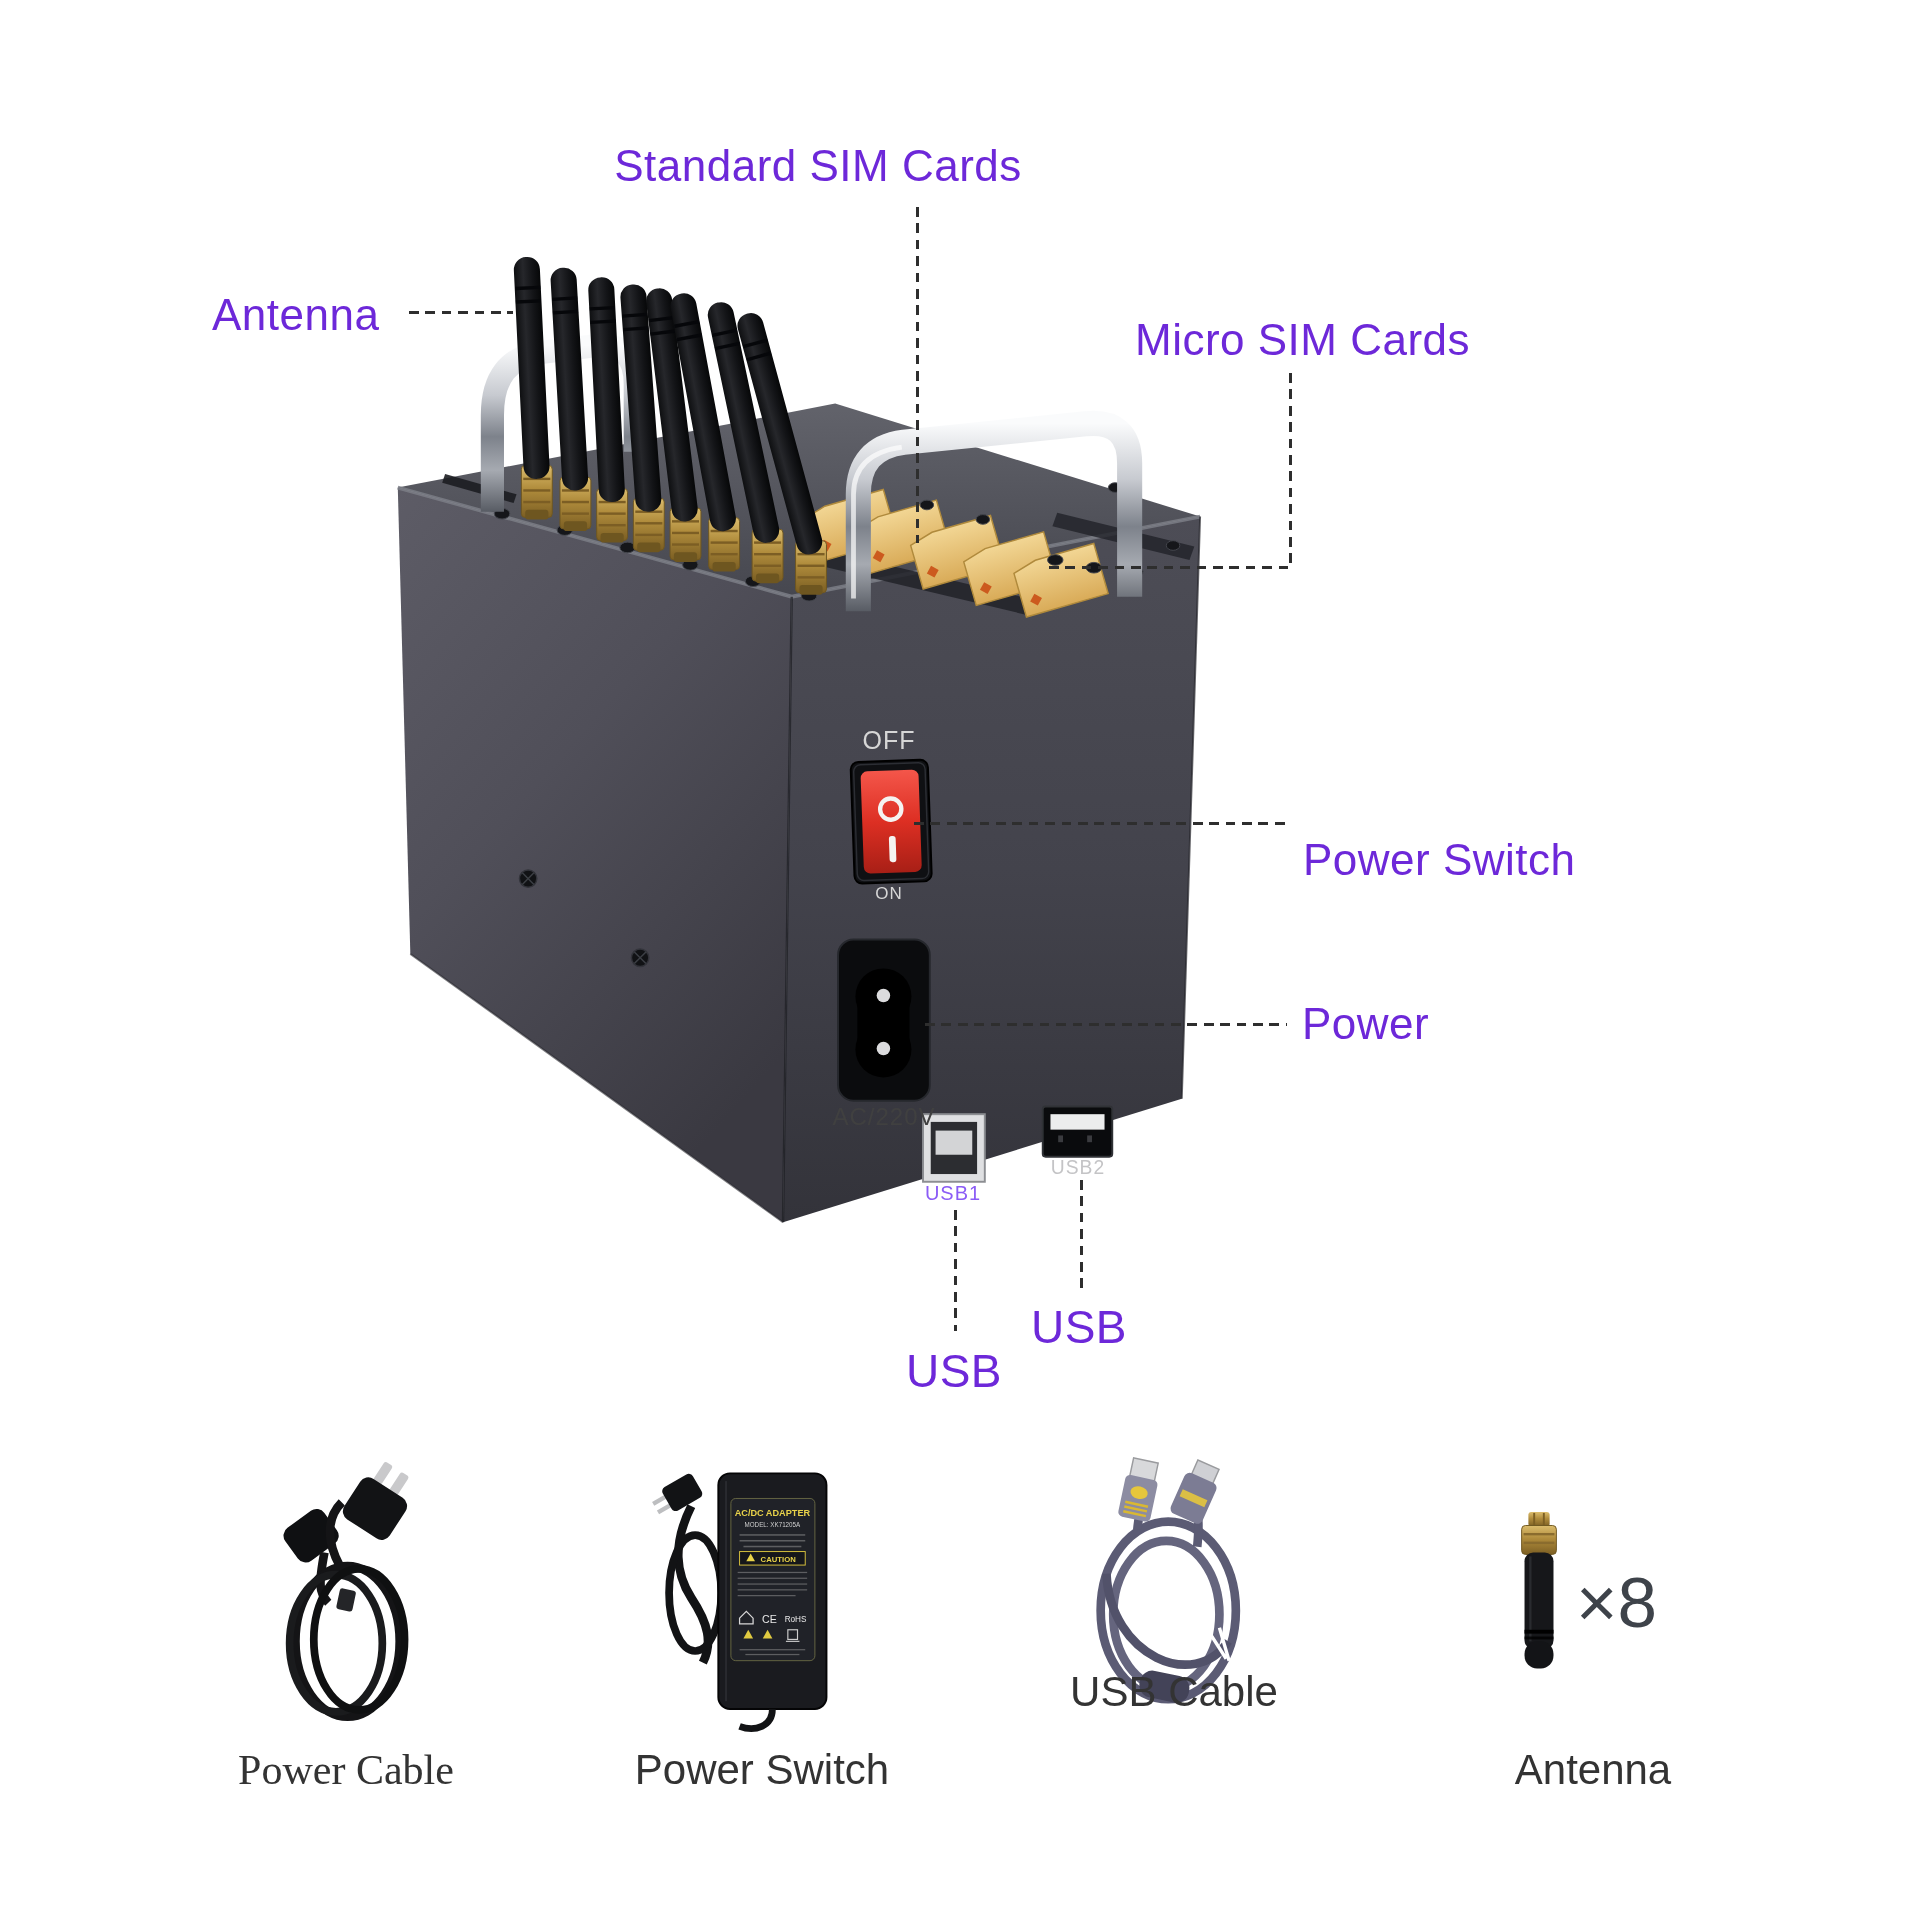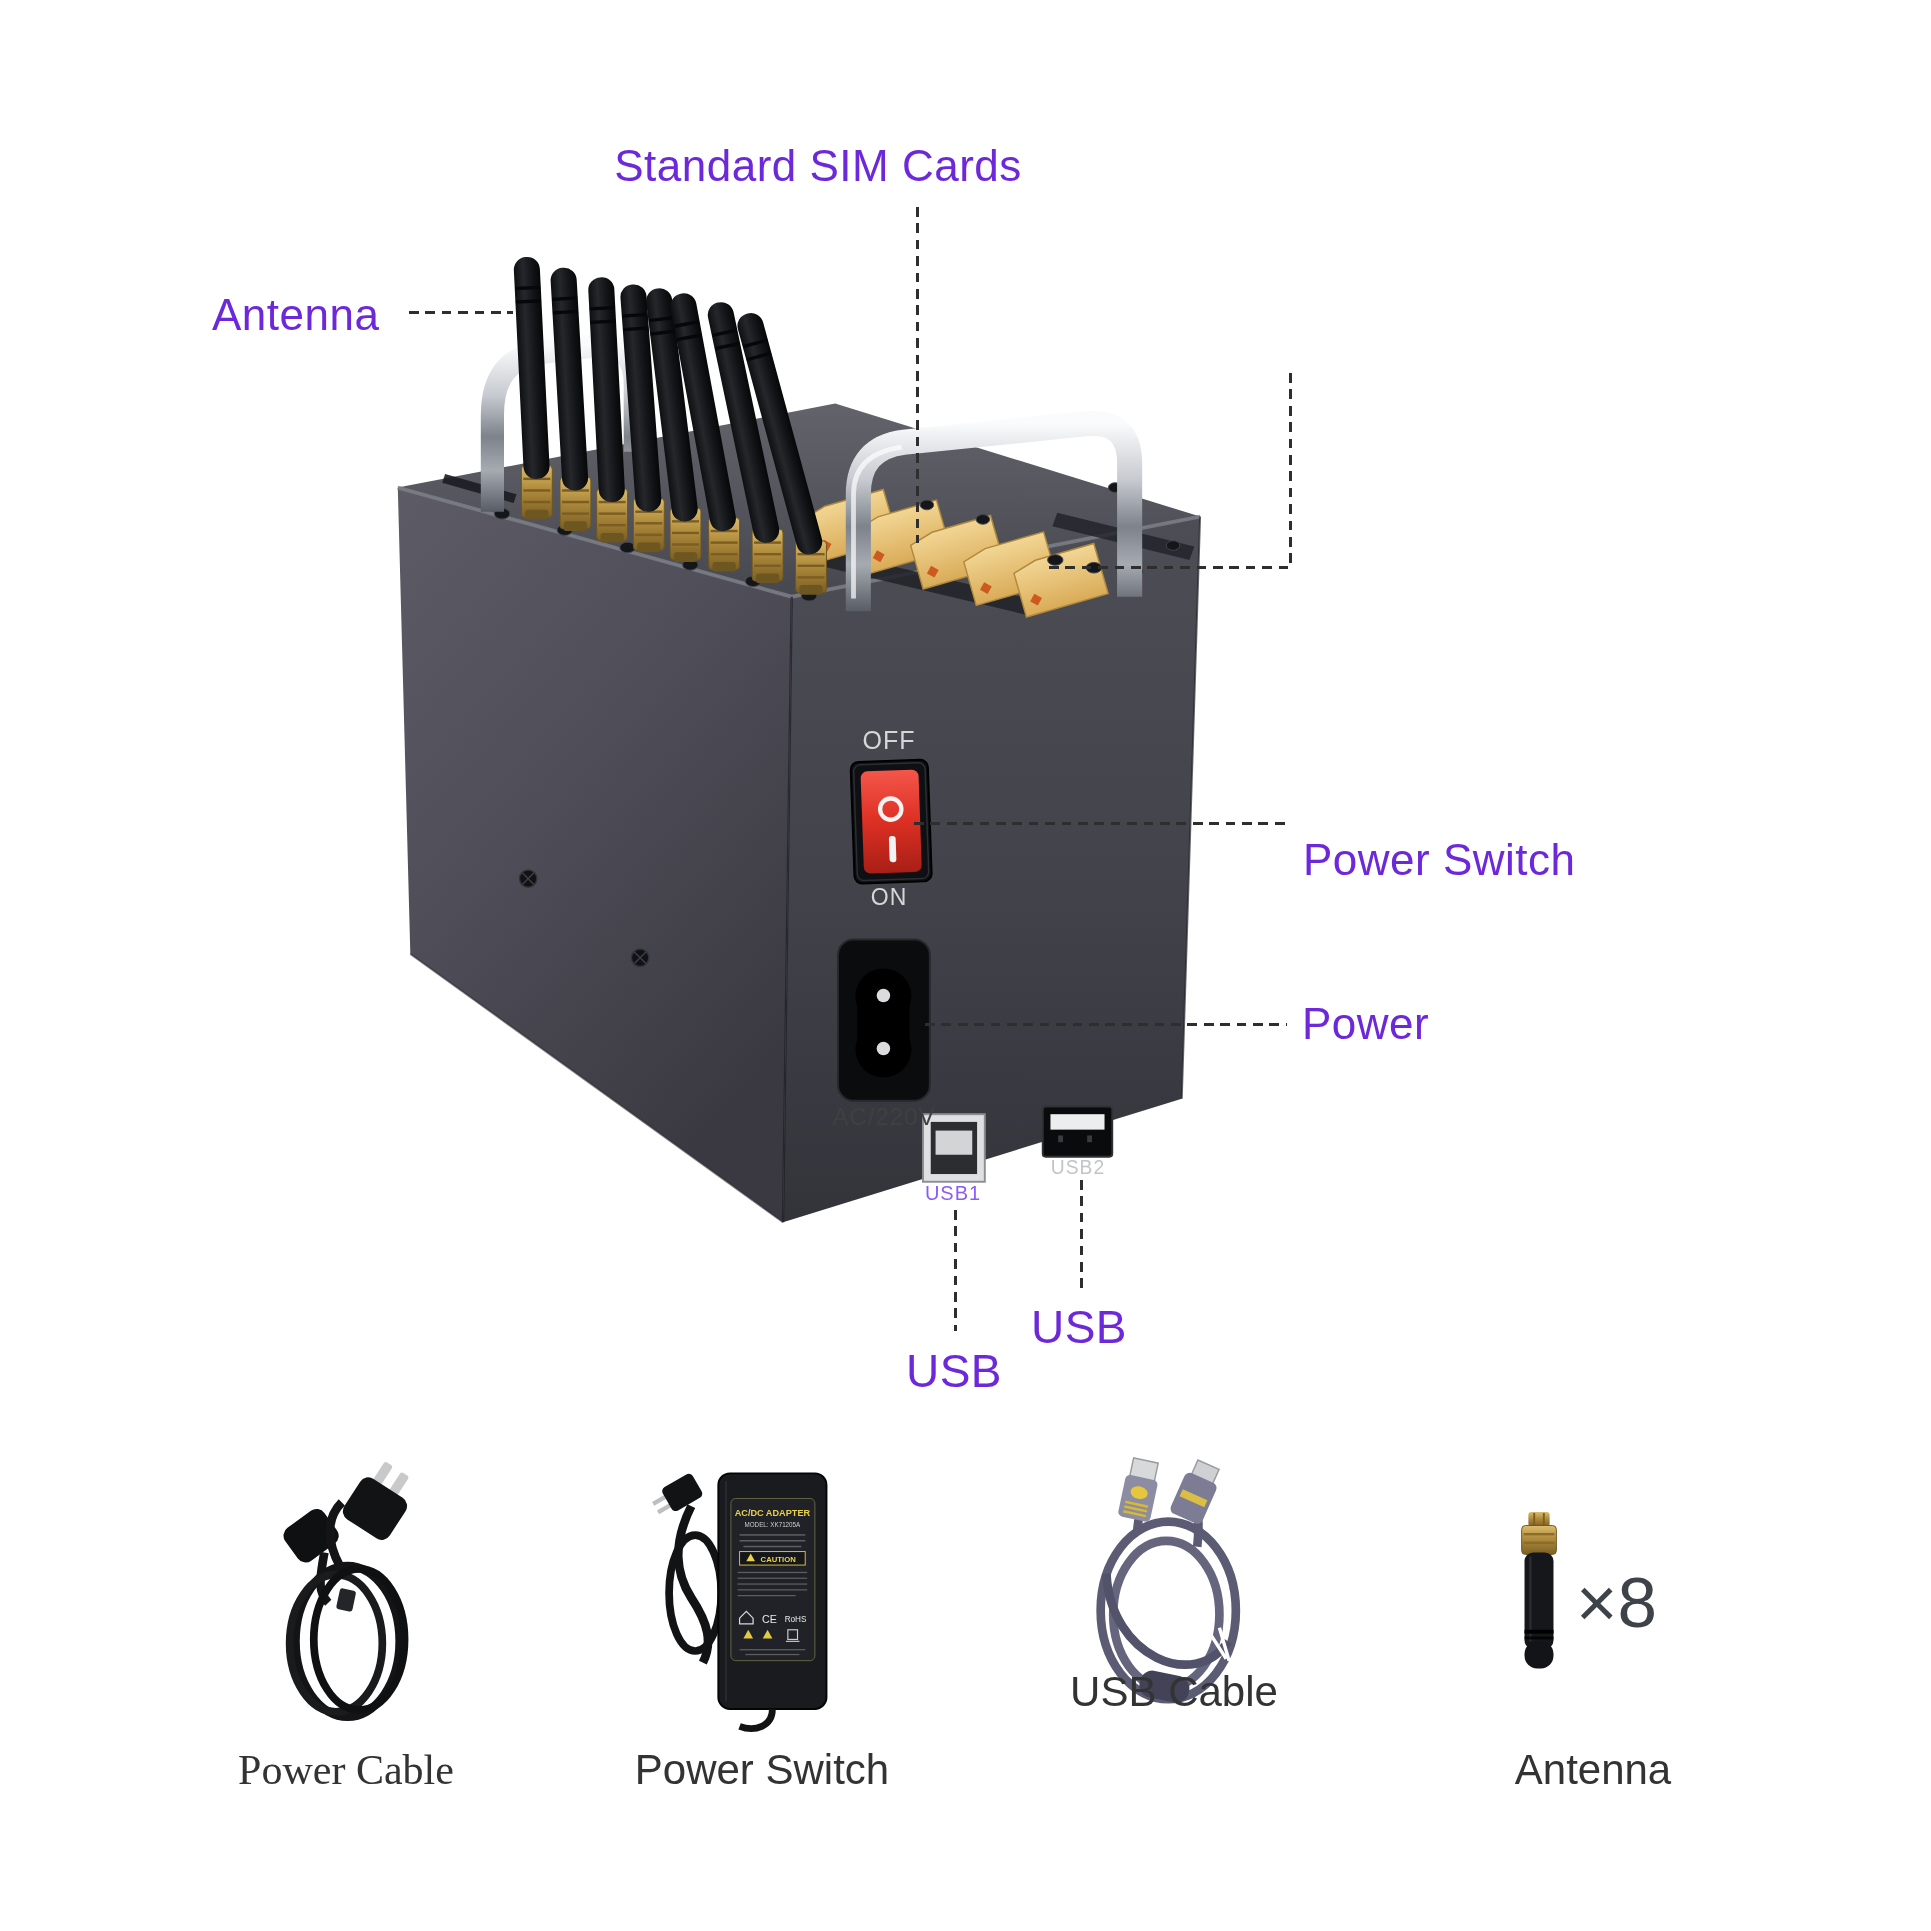--- a/index.html
+++ b/index.html
@@ -369,6 +369,7 @@
 
   <div class="lbl ctr" style="left:818px; top:141px;">Standard SIM Cards</div>
   <div class="lbl" style="left:212px; top:290px;">Antenna</div>
+  <div class="lbl" style="left:1135px; top:315px;">Micro SIM Cards</div>
   <div class="lbl" style="left:1303px; top:835px;">Power Switch</div>
   <div class="lbl" style="left:1302px; top:999px;">Power</div>
   <div class="lbl ctr" style="left:1079px; top:1300px; font-size:46px;">USB</div>

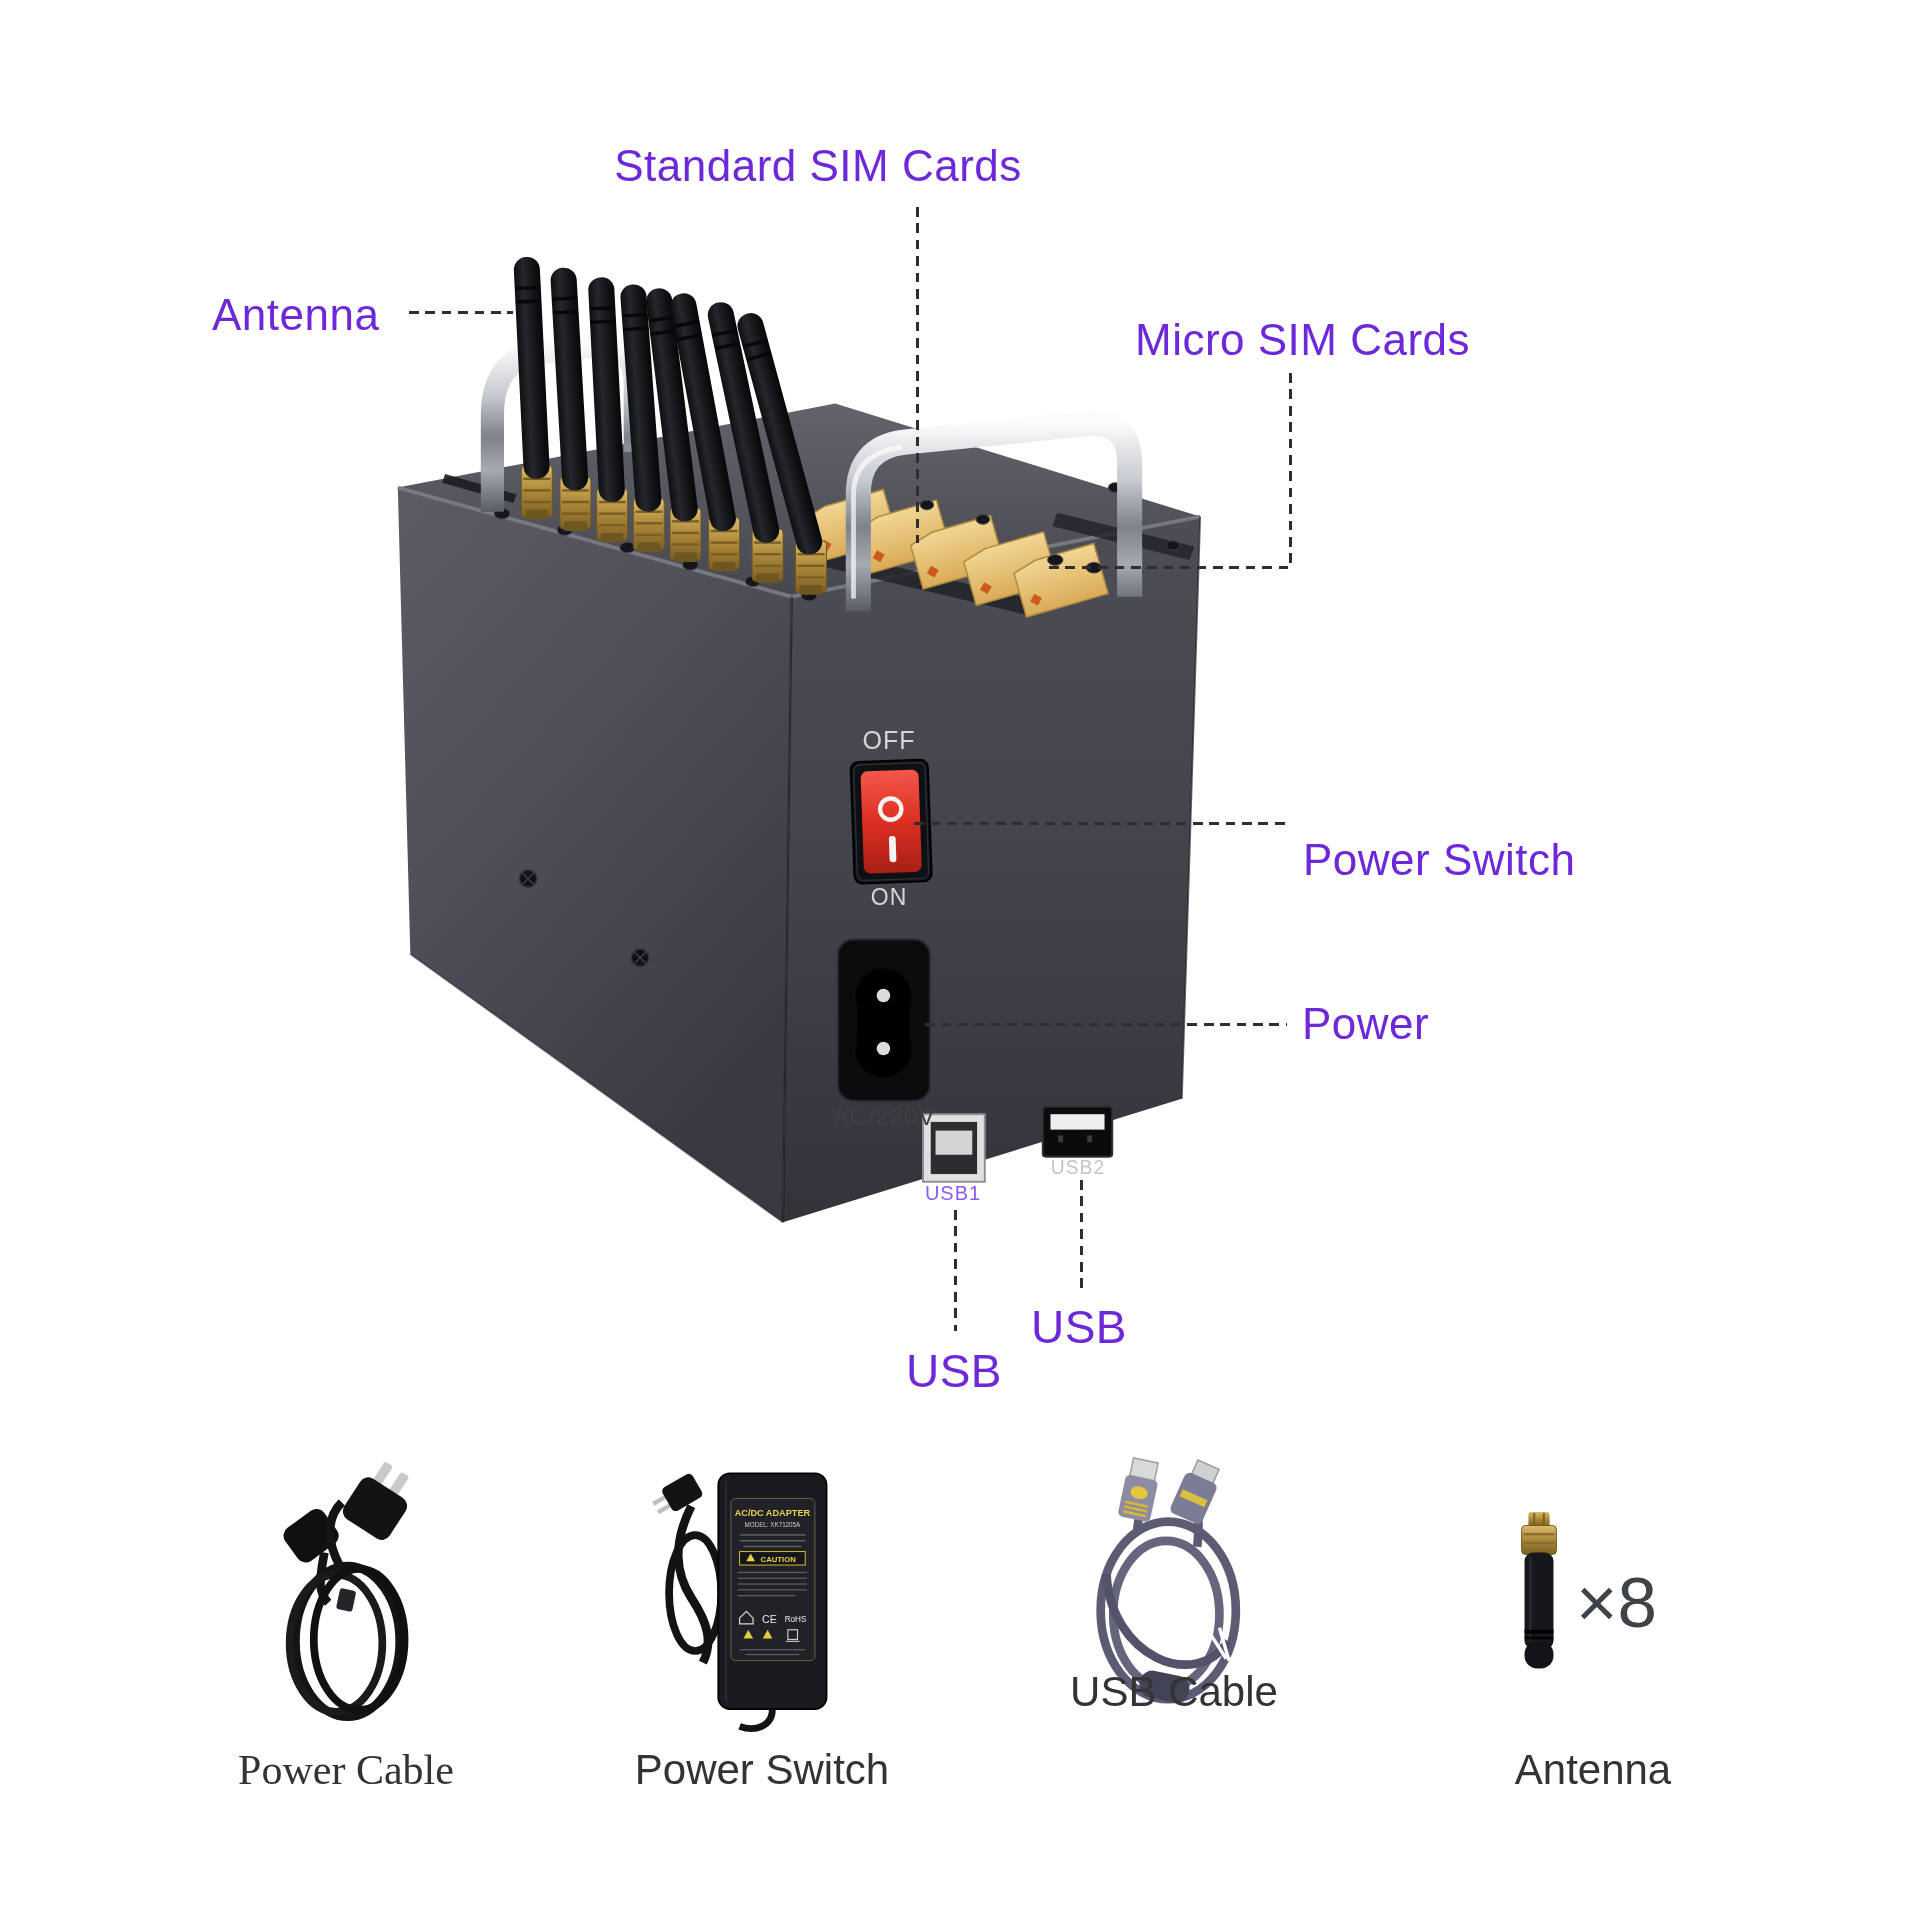--- a/index.html
+++ b/index.html
@@ -385,7 +385,7 @@
   <div class="lv" style="left:1080px; top:1180px; height:108px;"></div>
 
   <div class="devlbl" style="left:889px; top:726px; font-size:25px; color:#d6d6d6;">OFF</div>
-  <div class="devlbl" style="left:889px; top:884px; font-size:23px; color:#d6d6d6;">ON</div>
+  <div class="devlbl" style="left:889px; top:884px; font-size:17px; color:#d6d6d6;">ON</div>
   <div class="devlbl" style="left:884px; top:1103px; font-size:24px; color:#404040;">AC/220V</div>
   <div class="devlbl" style="left:953px; top:1182px; font-size:20px; color:#8b5cf6;">USB1</div>
   <div class="devlbl" style="left:1078px; top:1157px; font-size:19.3px; color:#c4c4c6;">USB2</div>

